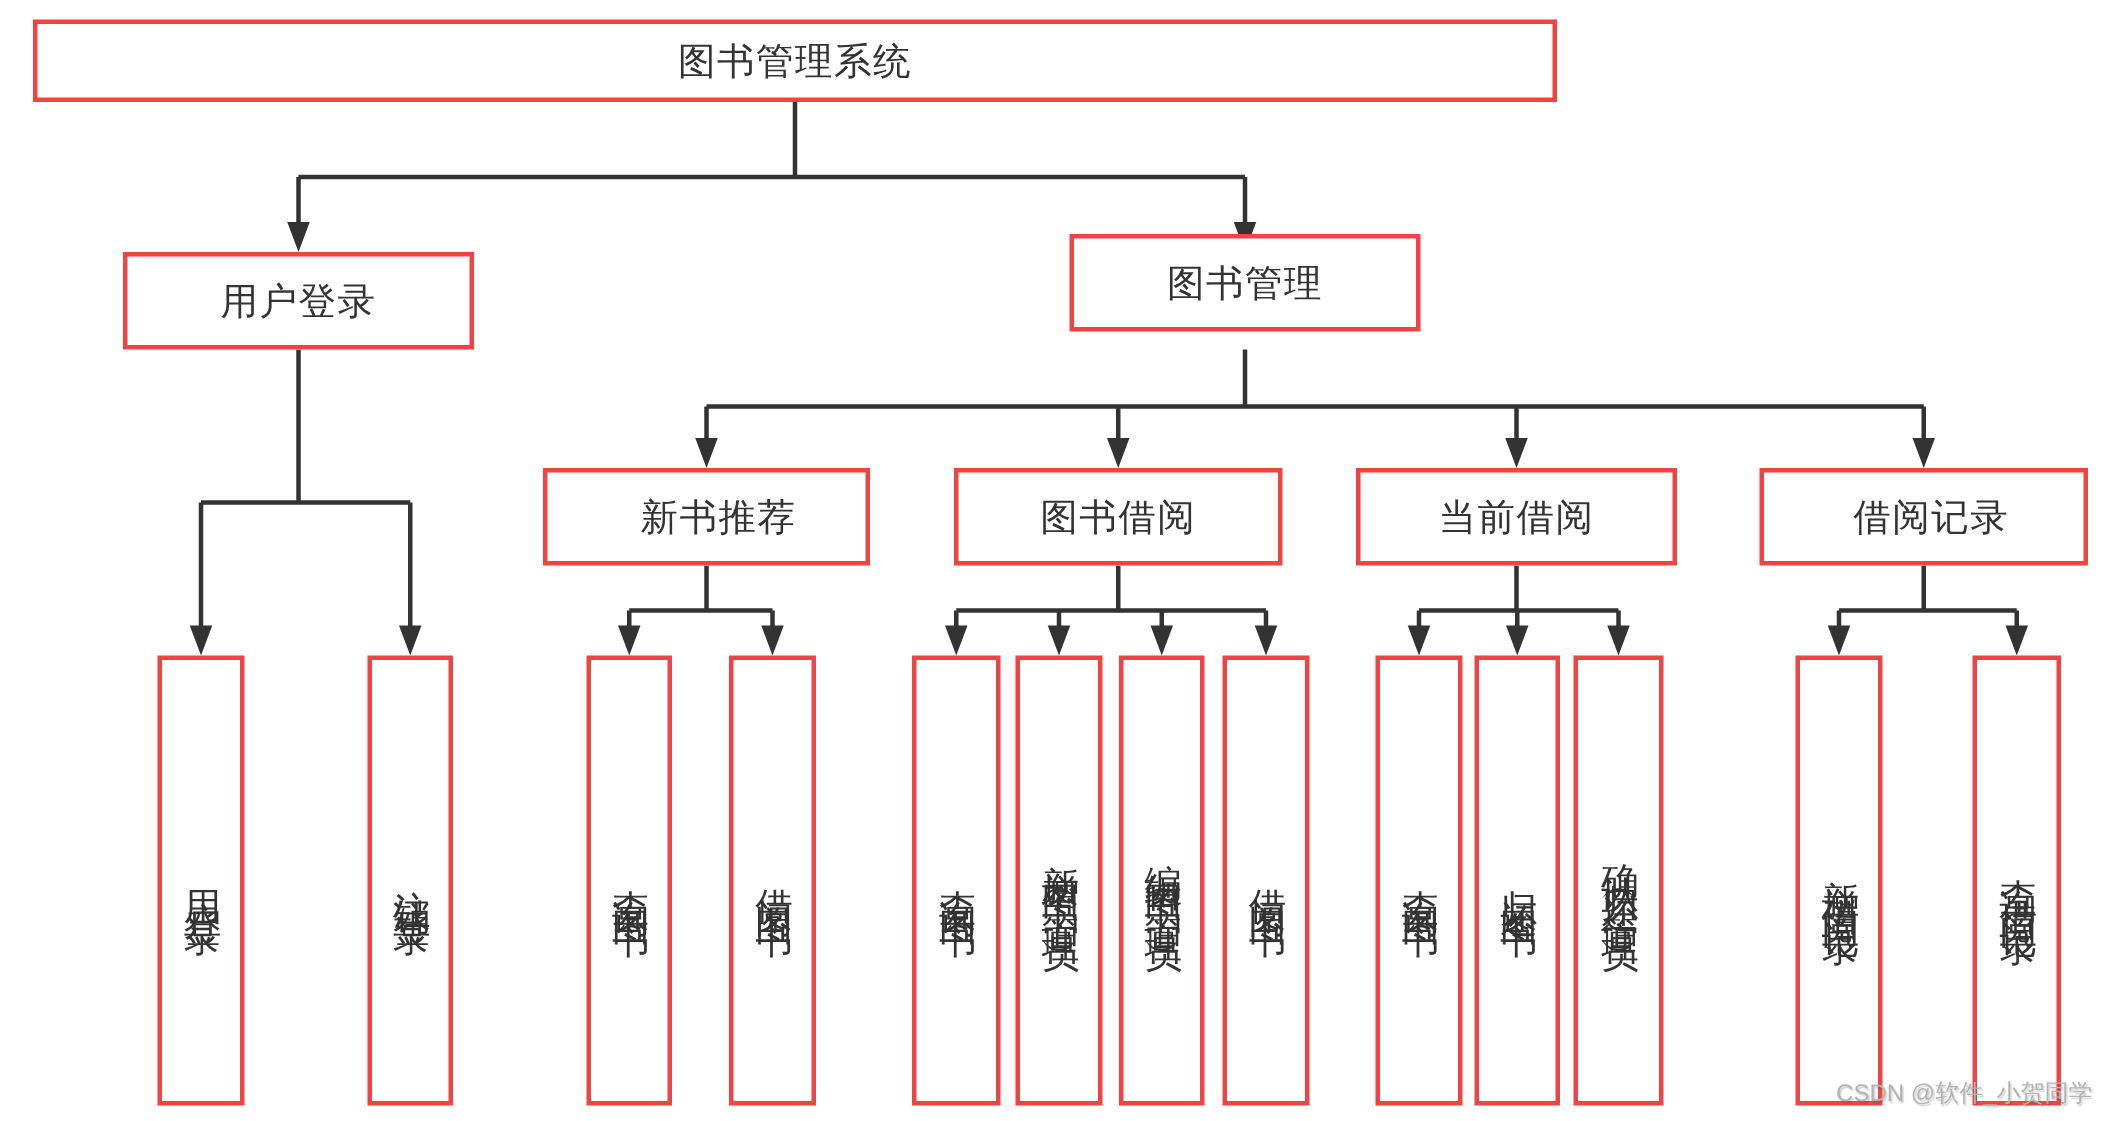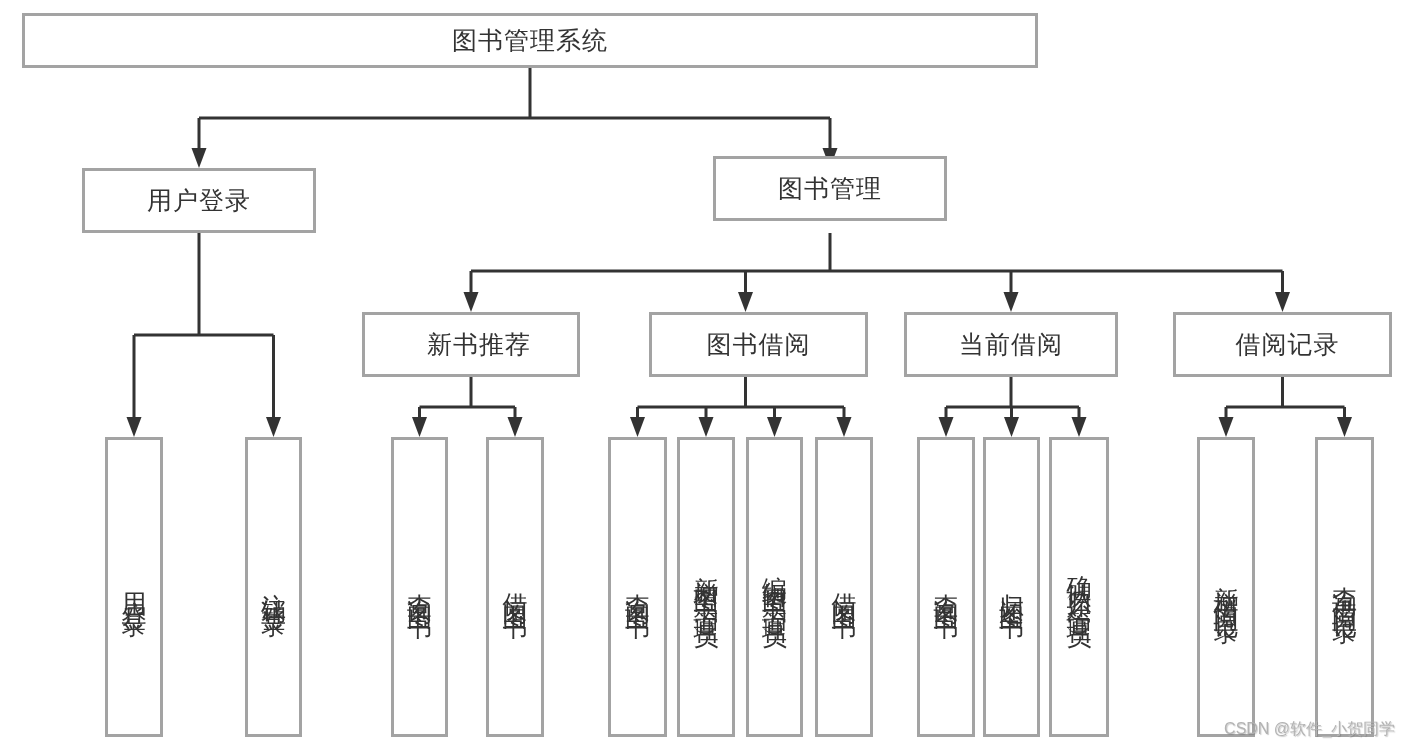--- a/index.html
+++ b/index.html
@@ -36,7 +36,7 @@
     position: absolute;
     box-sizing: border-box;
     background: #ffffff;
-    border: 3px solid #a3a3a3;
+    border: 3px solid #ef4444;
     display: flex;
     align-items: center;
     justify-content: center;

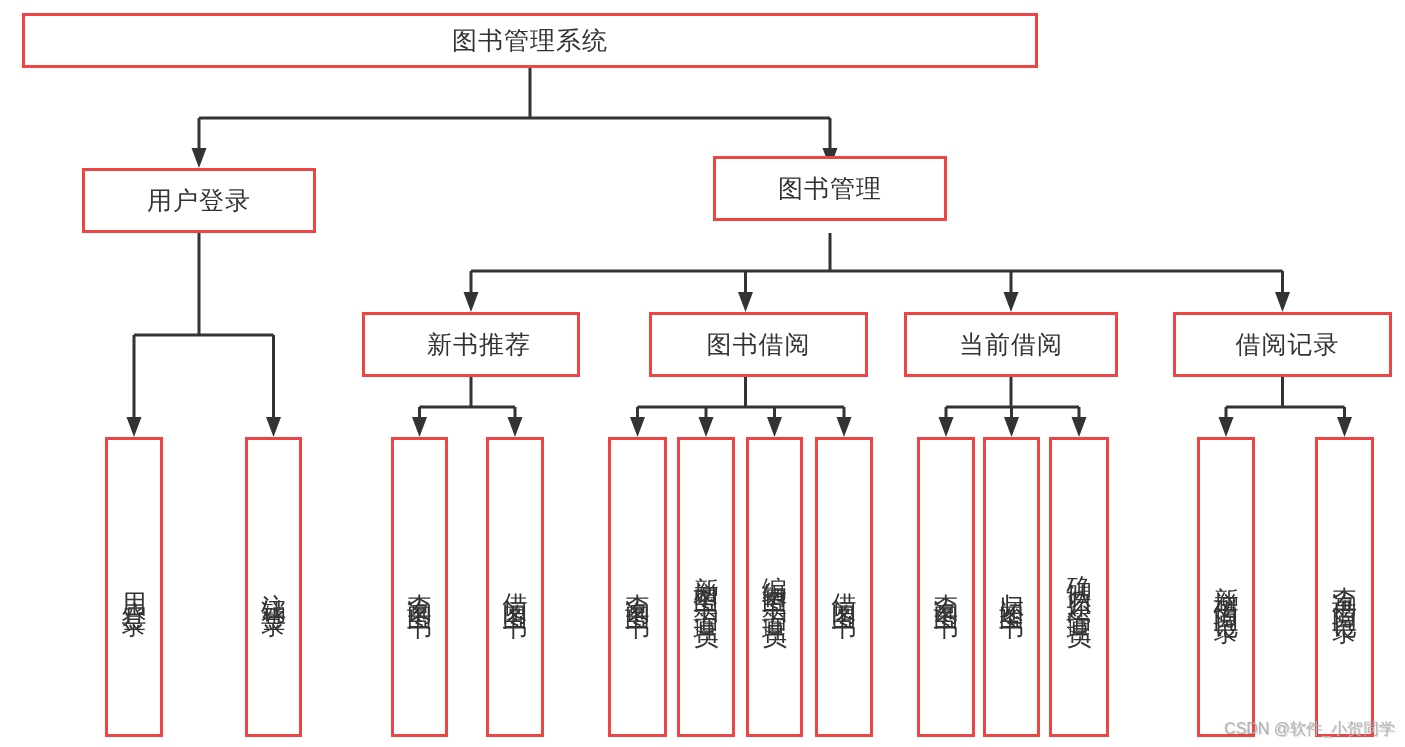--- a/index.html
+++ b/index.html
@@ -114,7 +114,7 @@
   <div class="box h" style="left:362px; top:312px; width:218px; height:65px;padding-left:16px;">
     <span>新书推荐</span>
   </div>
-  <div class="box h" style="left:636px; top:312px; width:219px; height:65px;margin-left:13px;">
+  <div class="box h" style="left:636px; top:312px; width:219px; height:65px;">
     <span>图书借阅</span>
   </div>
   <div class="box h" style="left:904px; top:312px; width:214px; height:65px;text-align:center;">

